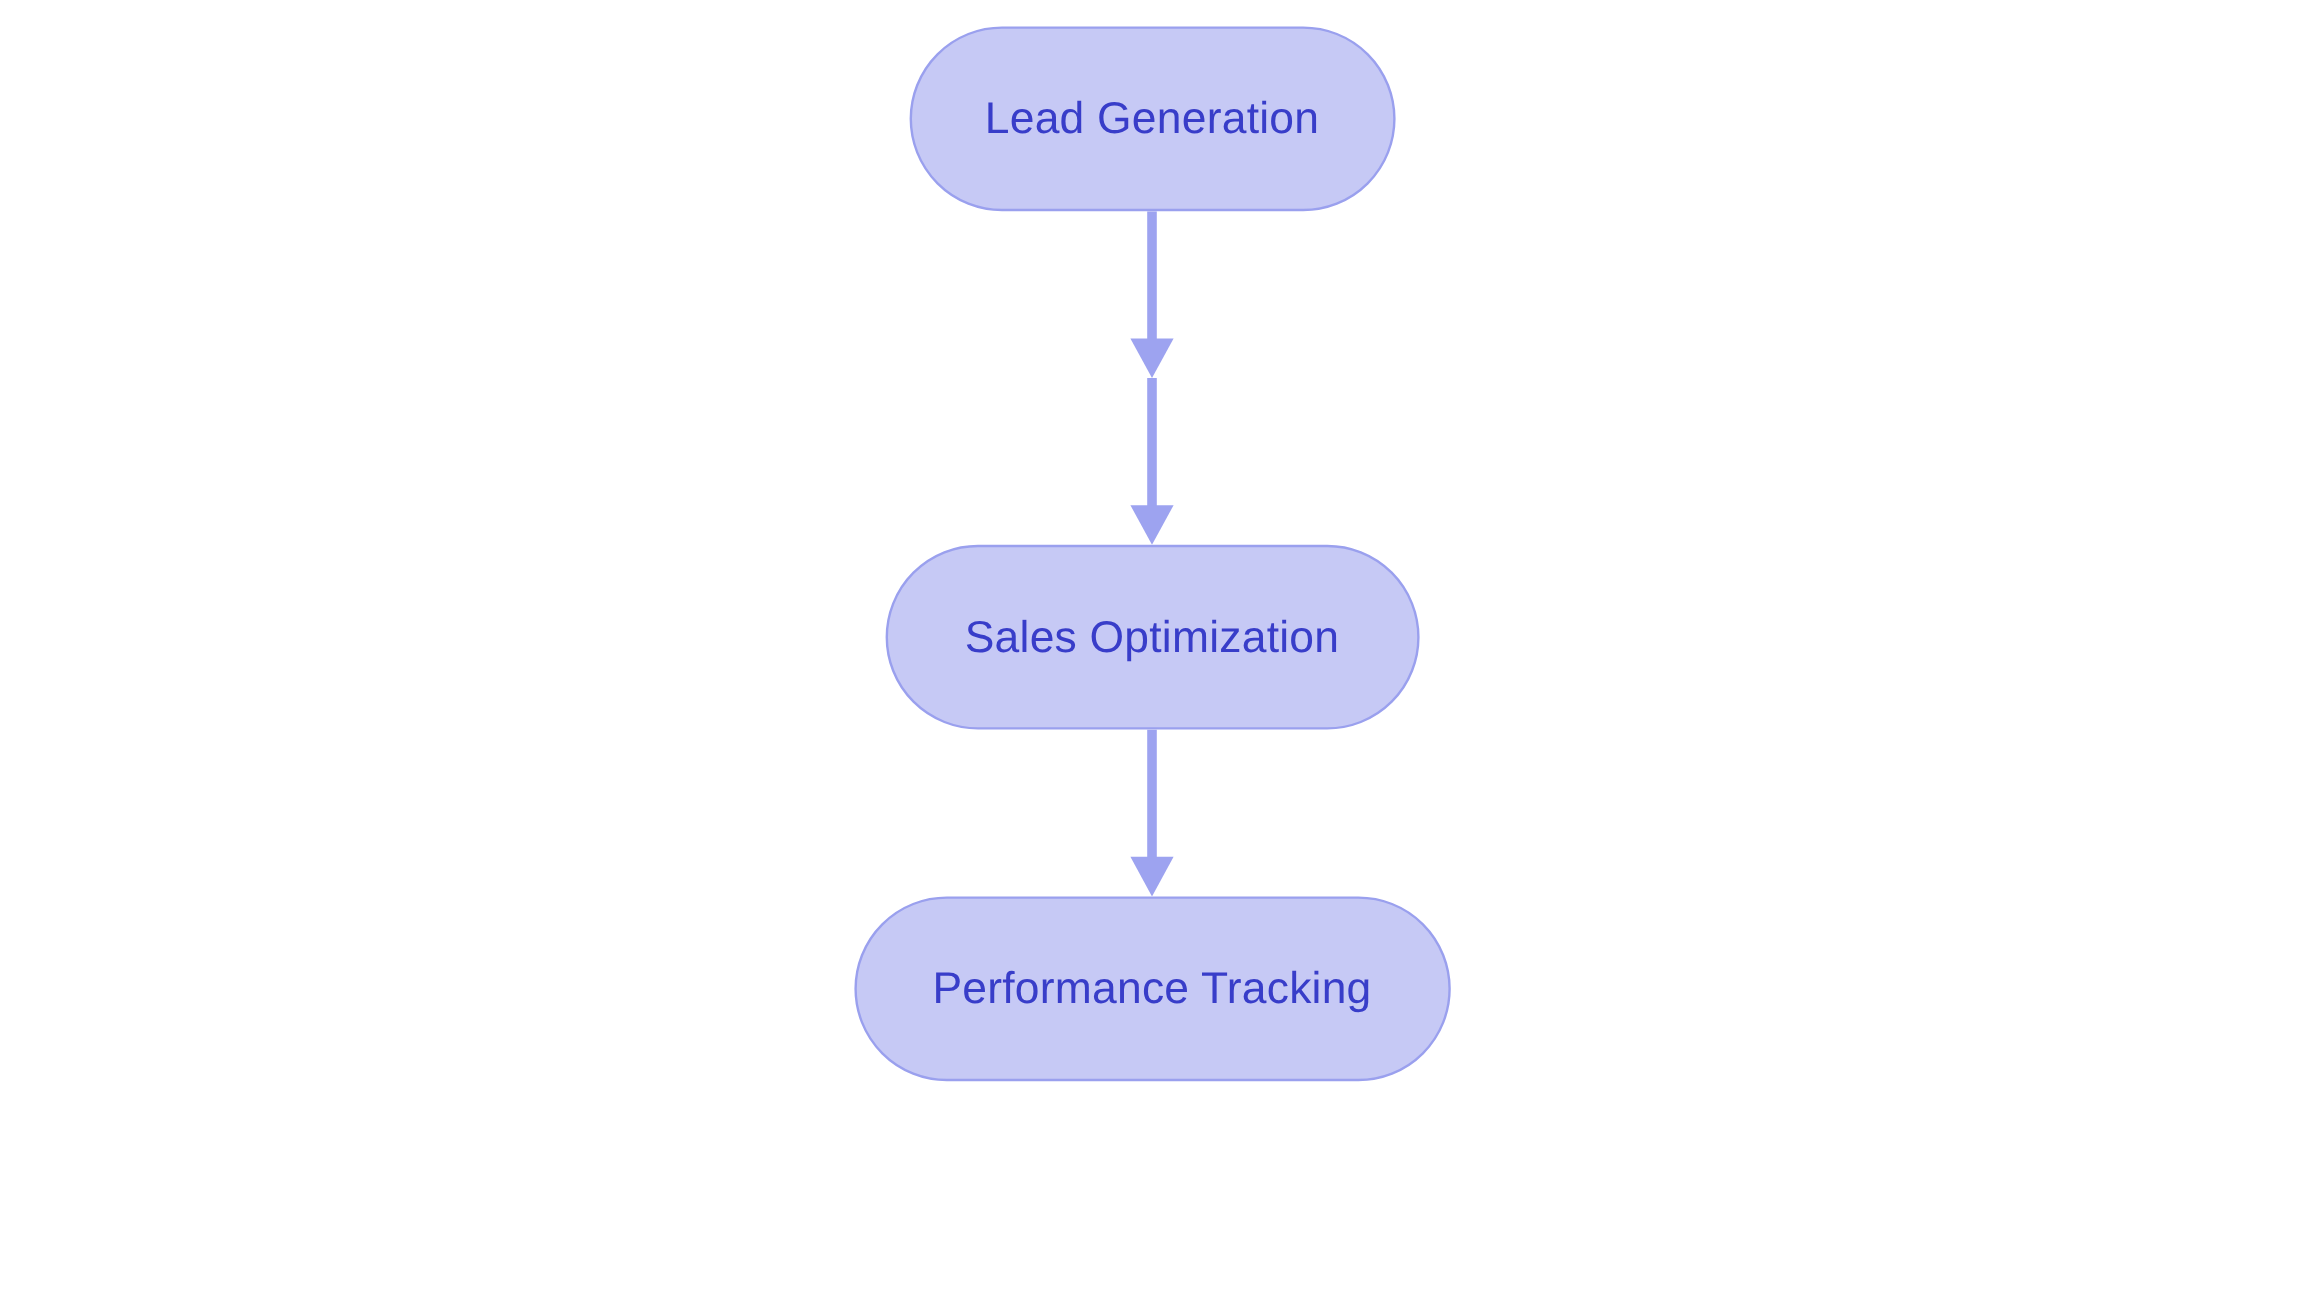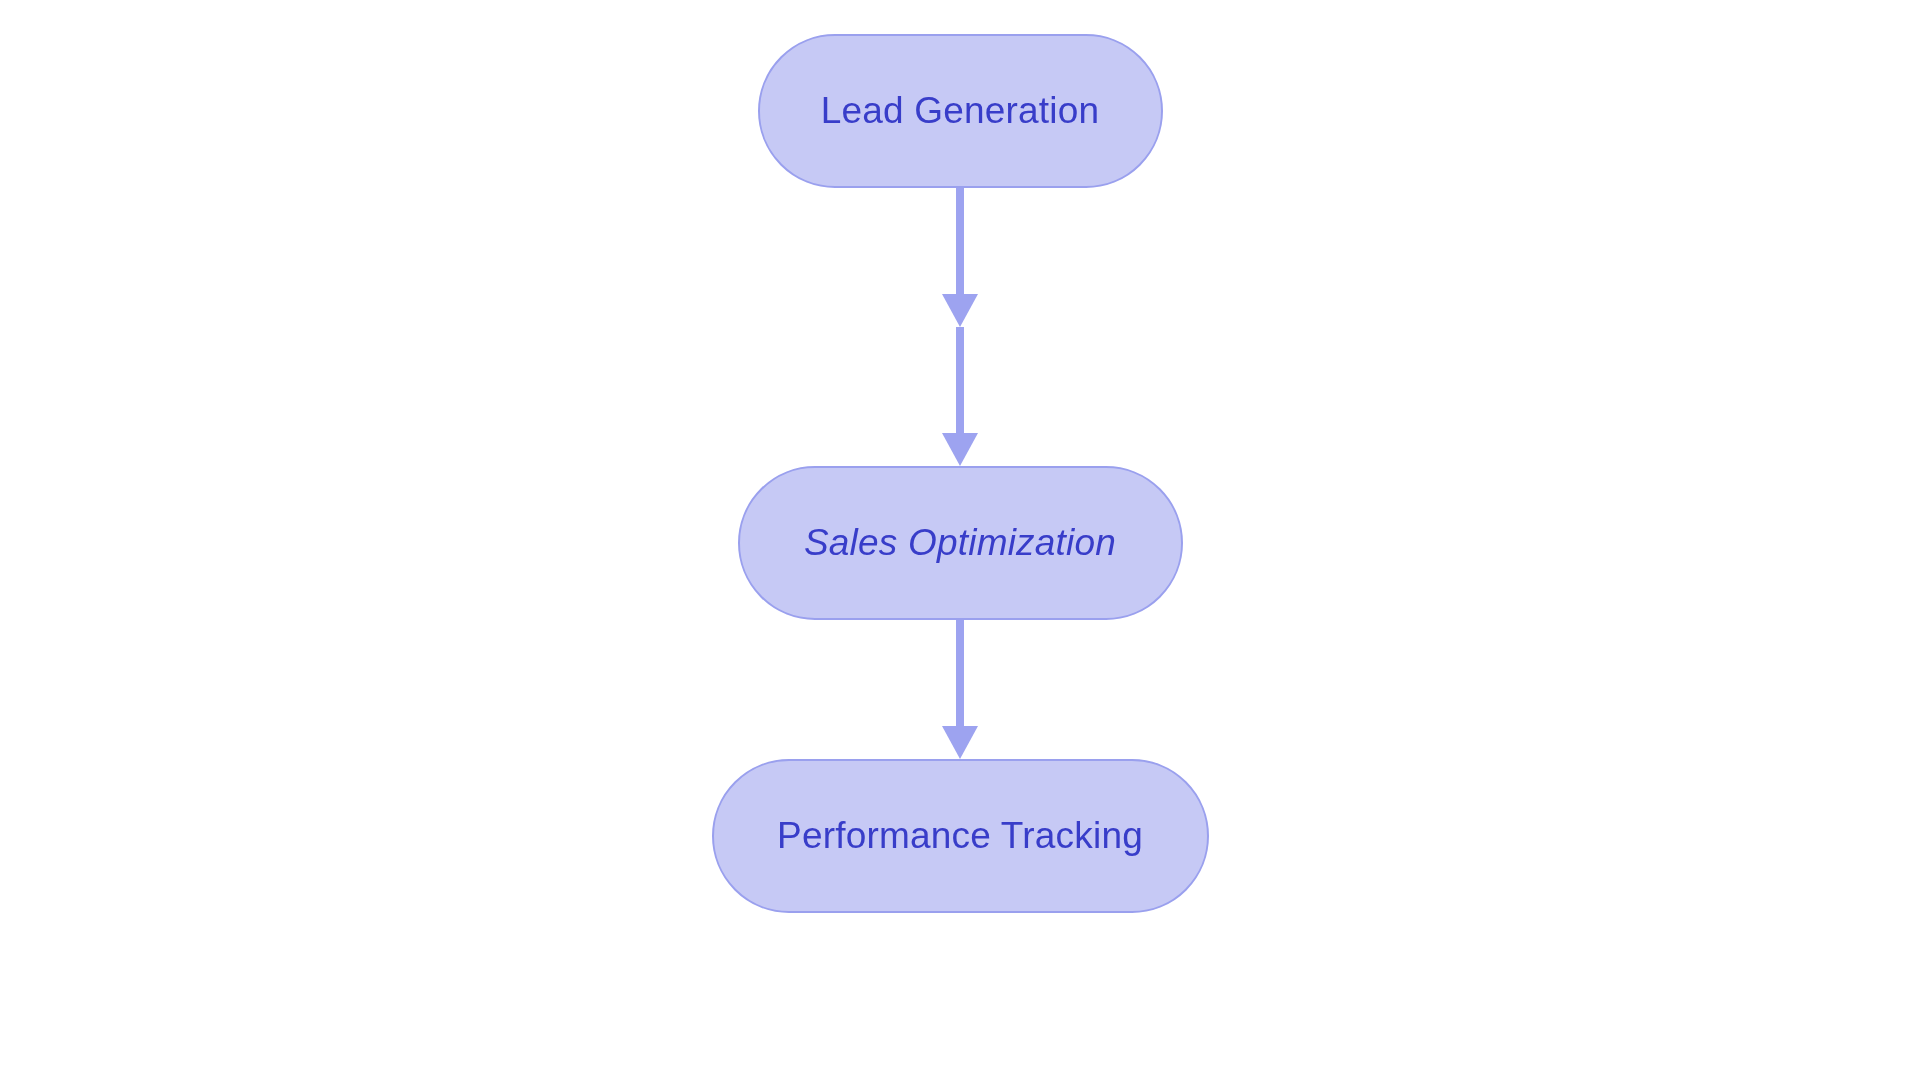--- a/index.html
+++ b/index.html
@@ -40,7 +40,7 @@
     color: var(--node-text, #383dc9);
     white-space: nowrap;
   }
-  .n1 { width: 405px; margin-top: 12px; }
+  .n1 { width: 405px; }
   .n2 { width: 441px; }
   .n3 { width: 445px; font-style: italic; }
   .n4 { width: 497px; text-align: right; }

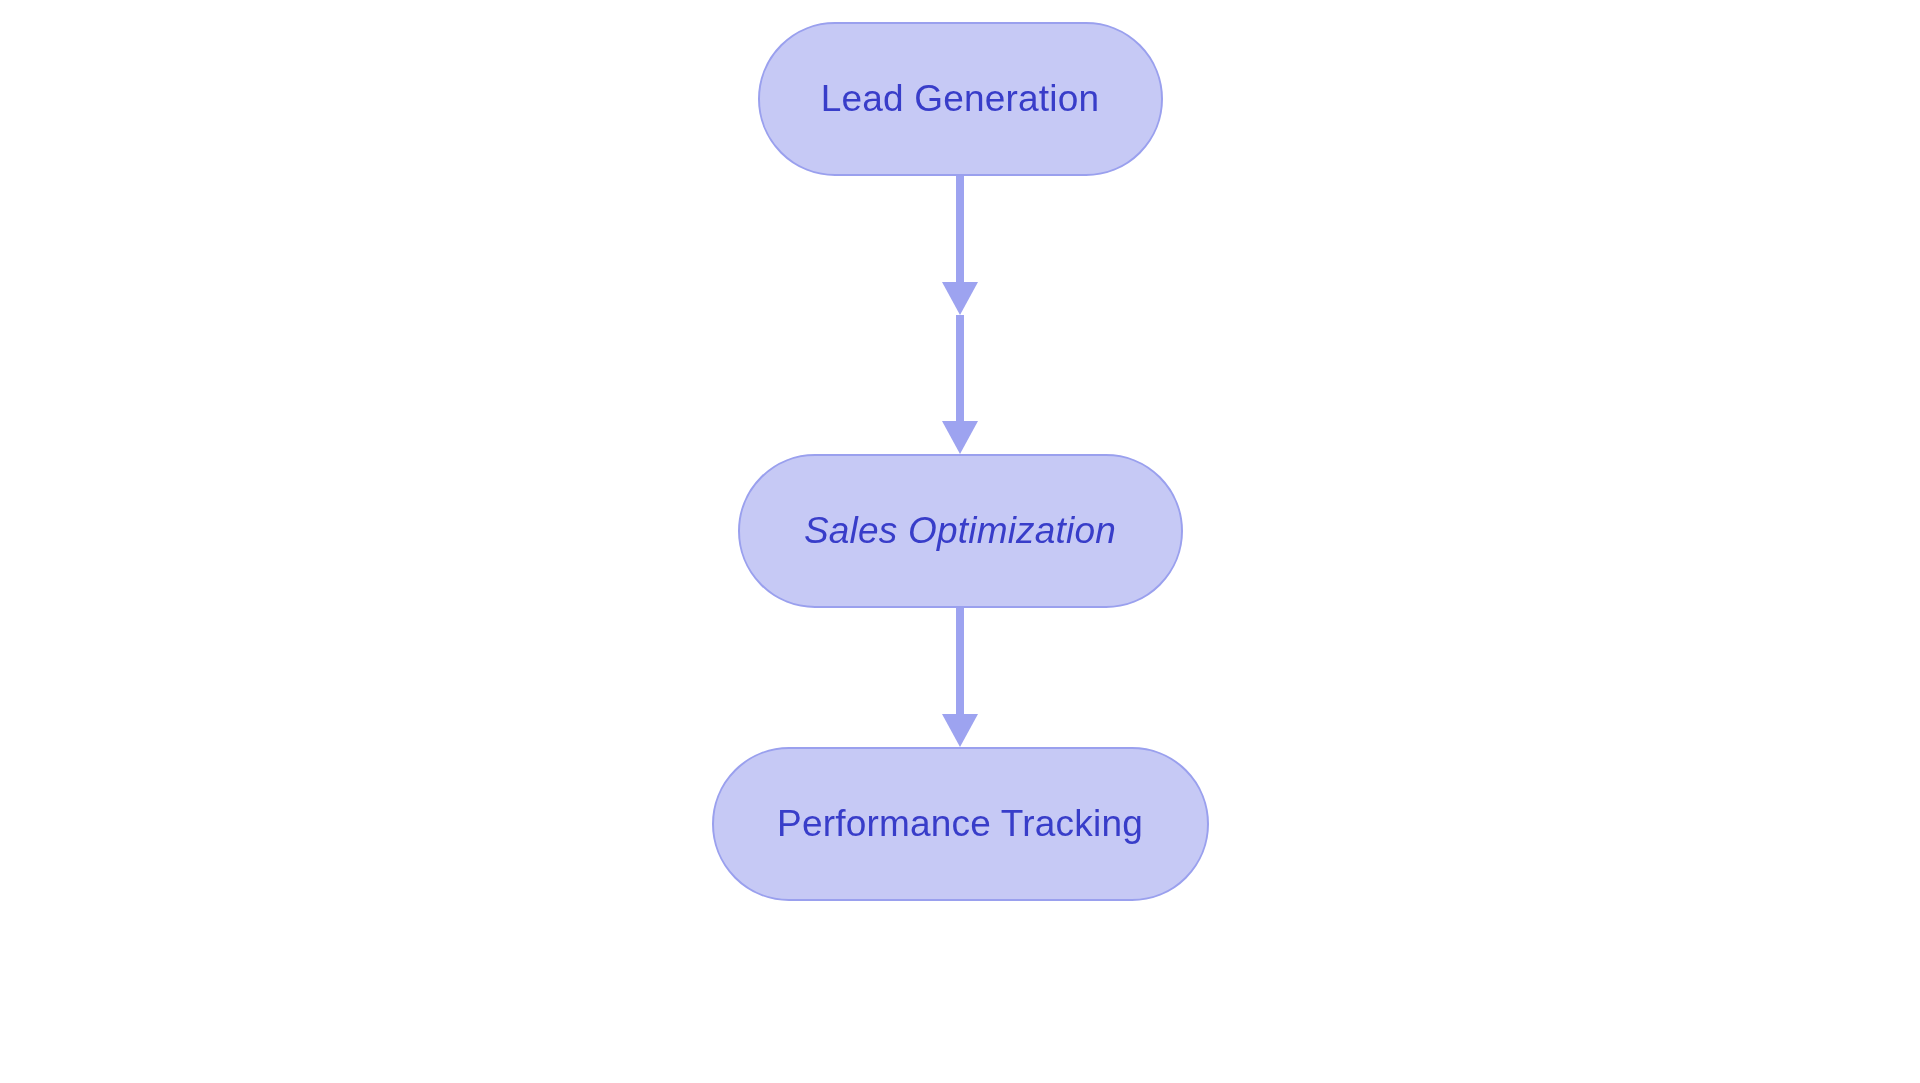--- a/index.html
+++ b/index.html
@@ -42,7 +42,7 @@
   }
   .n1 { width: 405px; }
   .n2 { width: 441px; }
-  .n3 { width: 445px; font-style: italic; }
+  .n3 { width: 445px; }
   .n4 { width: 497px; text-align: right; }
   .connector {
     display: block;

